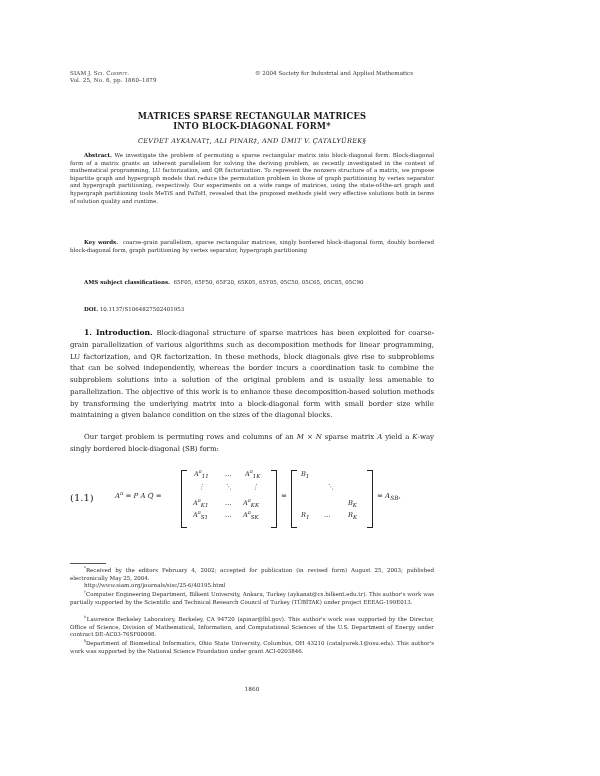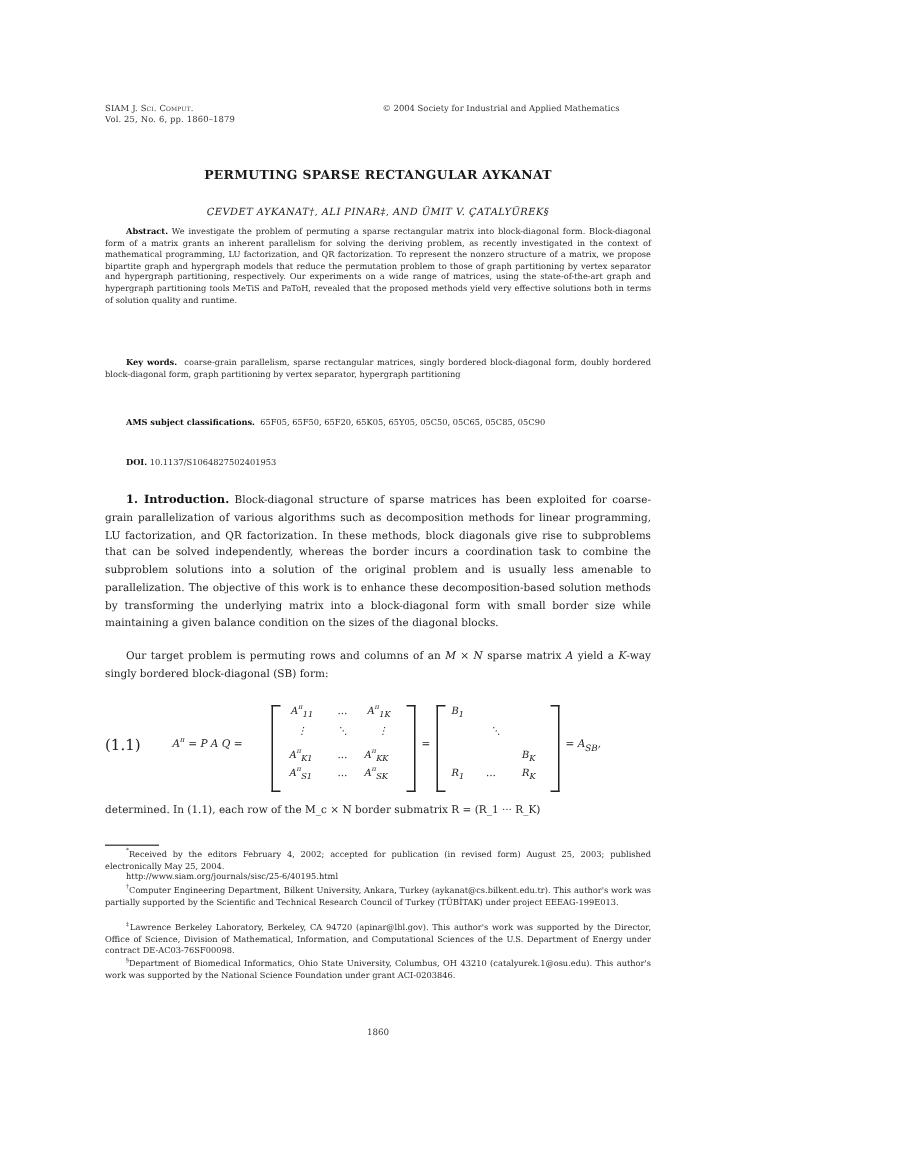--- a/index.html
+++ b/index.html
@@ -50,7 +50,7 @@
 <div class="abs copyright">© 2004 Society for Industrial and Applied Mathematics</div>
 
 <div class="abs title">
-  <div>PERMUTING SPARSE RECTANGULAR AYKANAT</div>
+  <div>MATRICES SPARSE RECTANGULAR MATRICES</div>
 </div>
 
 <div class="abs authors">CEVDET AYKANAT†, ALI PINAR‡, AND ÜMIT V. ÇATALYÜREK§</div>

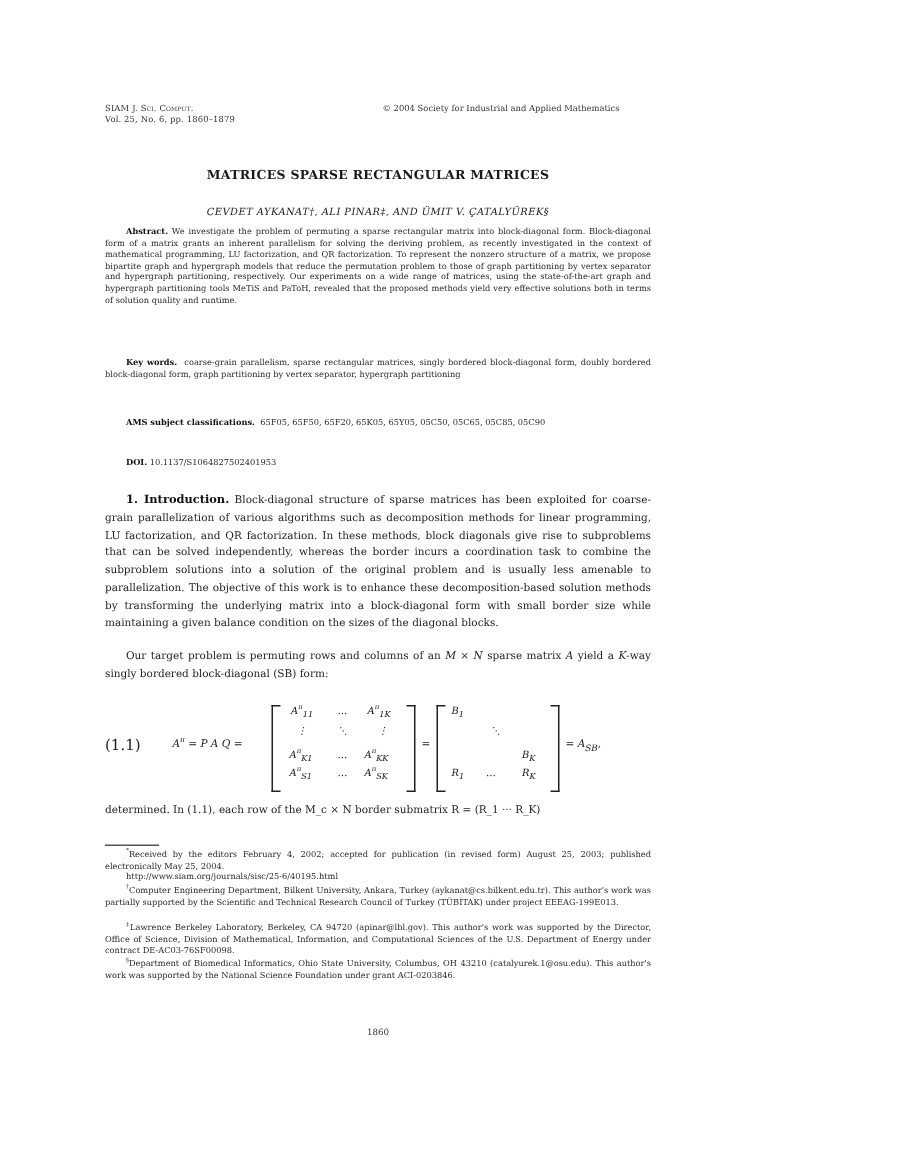--- a/index.html
+++ b/index.html
@@ -51,6 +51,7 @@
 
 <div class="abs title">
   <div>MATRICES SPARSE RECTANGULAR MATRICES</div>
+  <div>INTO BLOCK-DIAGONAL FORM*</div>
 </div>
 
 <div class="abs authors">CEVDET AYKANAT†, ALI PINAR‡, AND ÜMIT V. ÇATALYÜREK§</div>

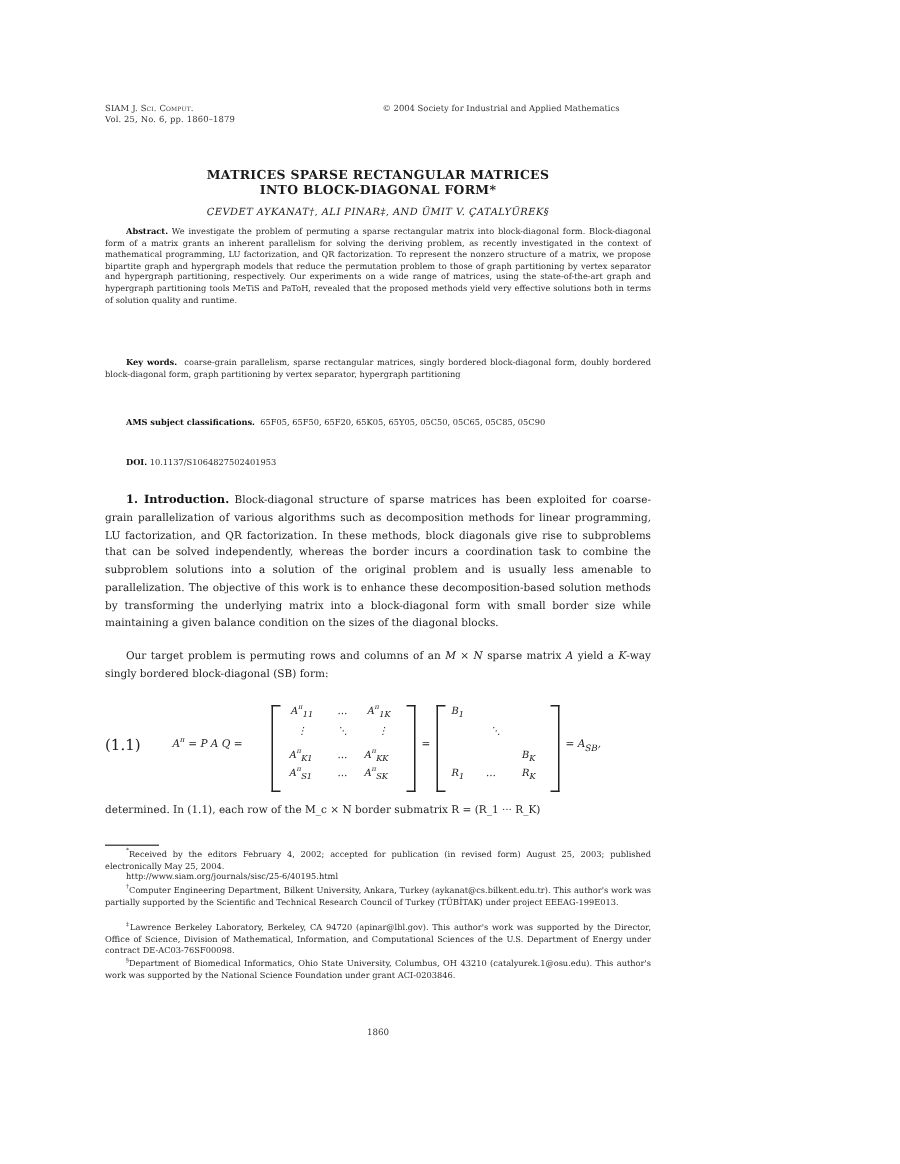--- a/index.html
+++ b/index.html
@@ -121,7 +121,6 @@
 <div class="abs eqsign" style="left:377px; top:492px; font-style:italic;">= A<sub>SB</sub>,</div>
 
 <div class="abs after body">
-  <div>determined. In (1.1), each row of the M_c × N border submatrix R = (R_1 ··· R_K)</div>
 </div>
 
 <div class="abs rule"></div>

